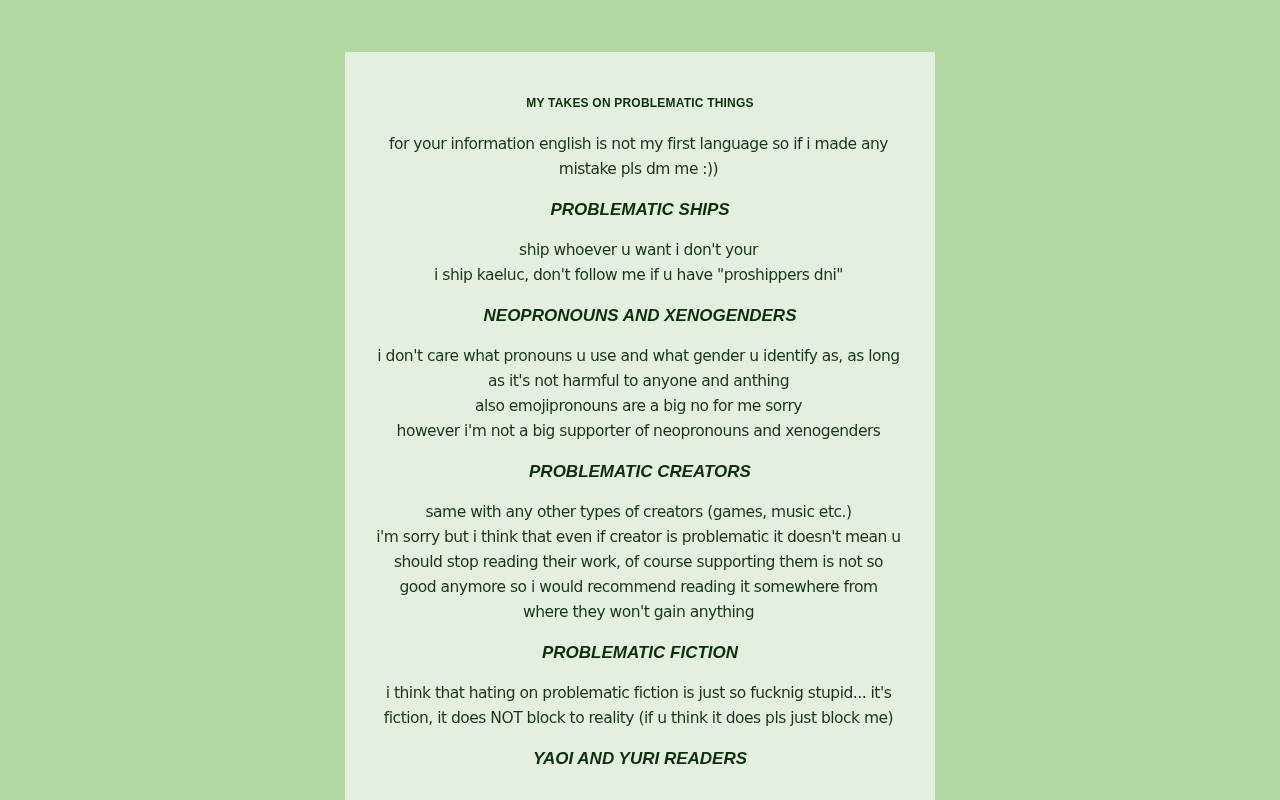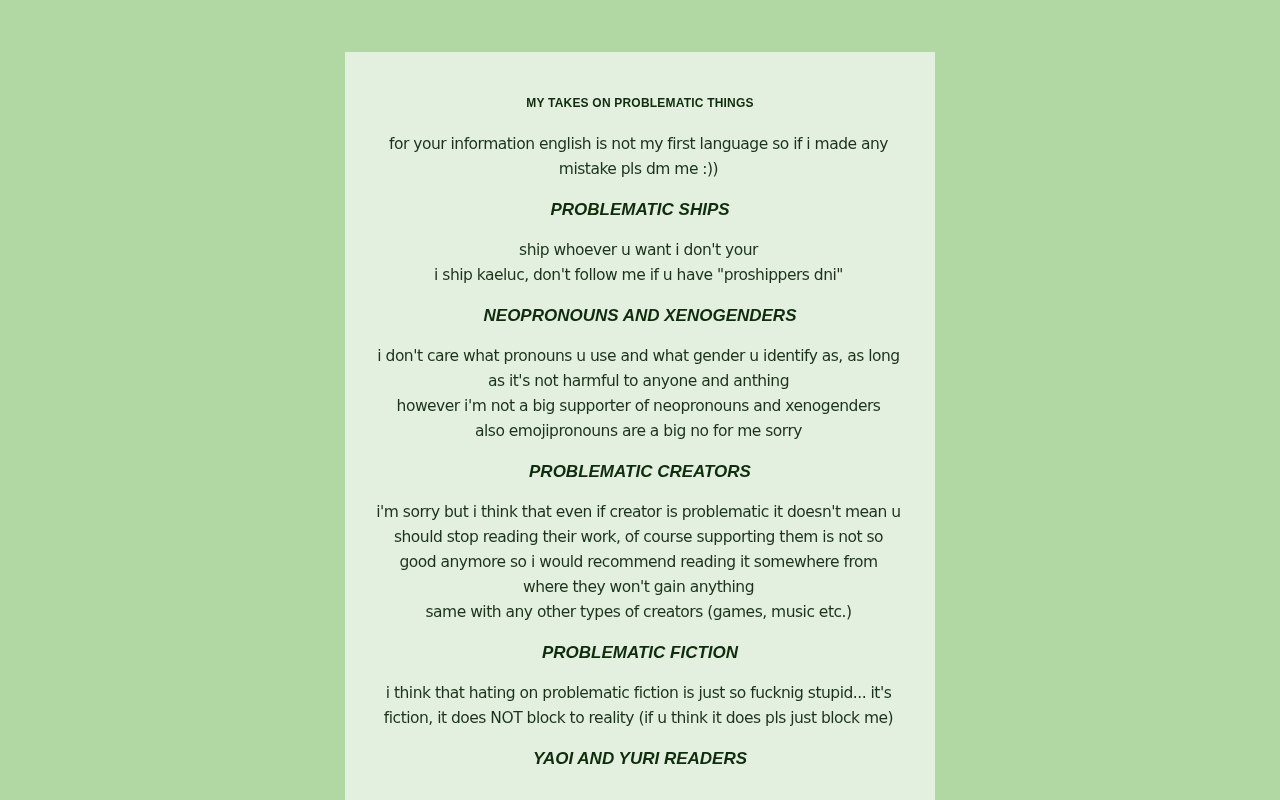--- a/index.html
+++ b/index.html
@@ -69,8 +69,8 @@
     <div class="section-heading">NEOPRONOUNS AND XENOGENDERS</div>
     <p class="para">
       <span>i don't care what pronouns u use and what gender u identify as, as long as it's not harmful to anyone and anthing</span>
+      <span>also emojipronouns are a big no for me sorry</span>
       <span>however i'm not a big supporter of neopronouns and xenogenders</span>
-      <span>also emojipronouns are a big no for me sorry</span>
     </p>
   </div>
 

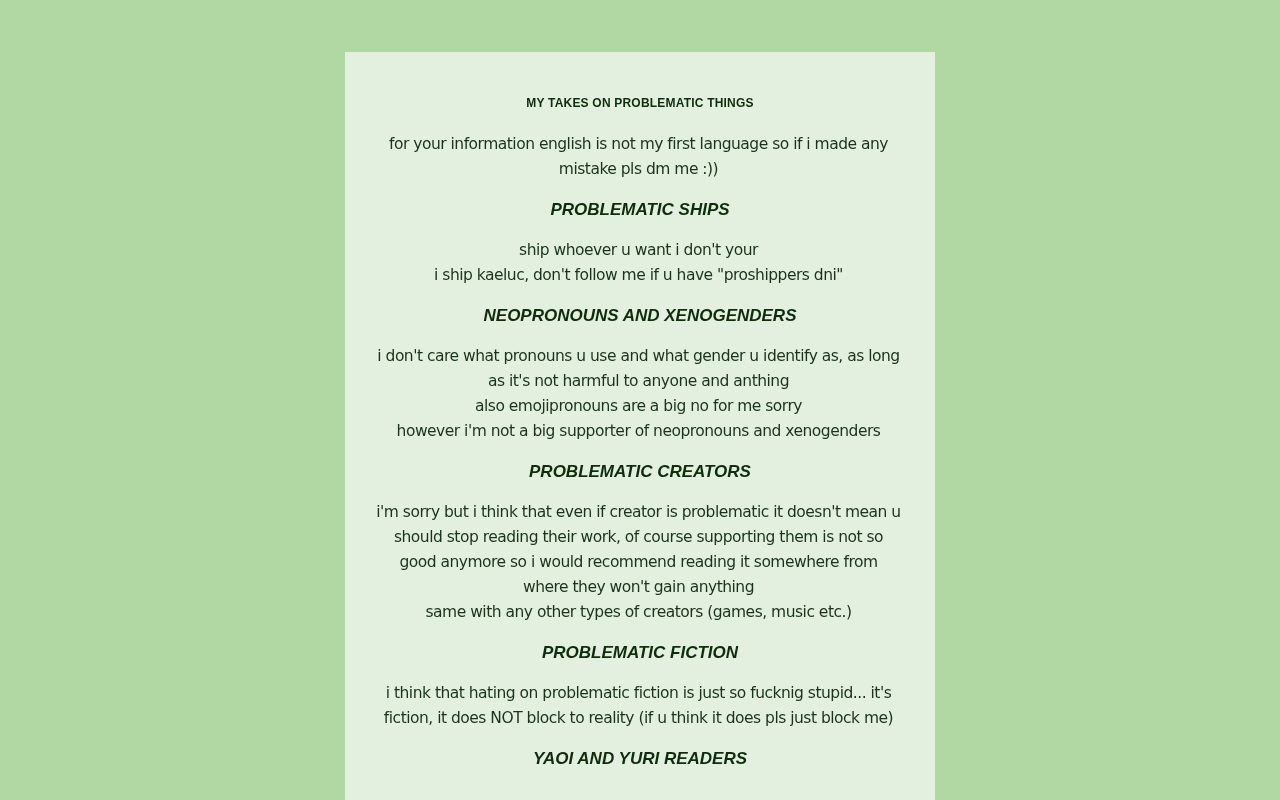--- a/index.html
+++ b/index.html
@@ -77,8 +77,8 @@
   <div>
     <div class="section-heading">PROBLEMATIC CREATORS</div>
     <p class="para">
+      <span>same with any other types of creators (games, music etc.)</span>
       <span>i'm sorry but i think that even if creator is problematic it doesn't mean u should stop reading their work, of course supporting them is not so good anymore so i would recommend reading it somewhere from where they won't gain anything</span>
-      <span>same with any other types of creators (games, music etc.)</span>
     </p>
   </div>
 

